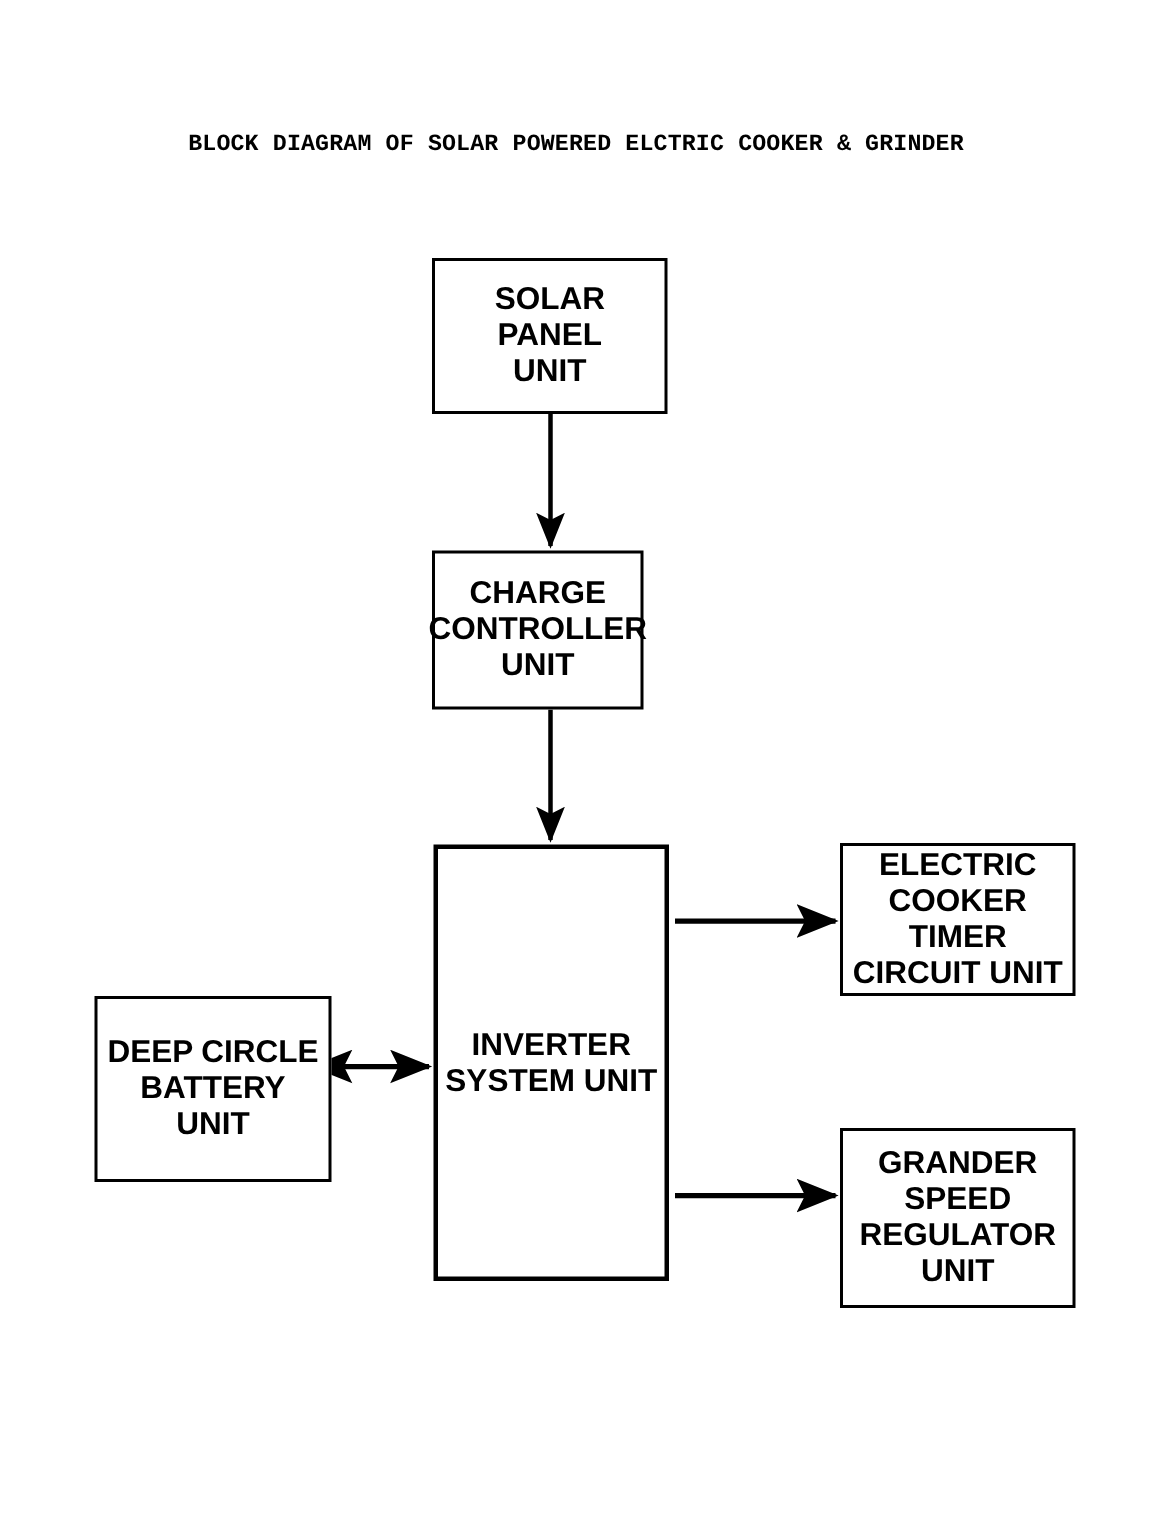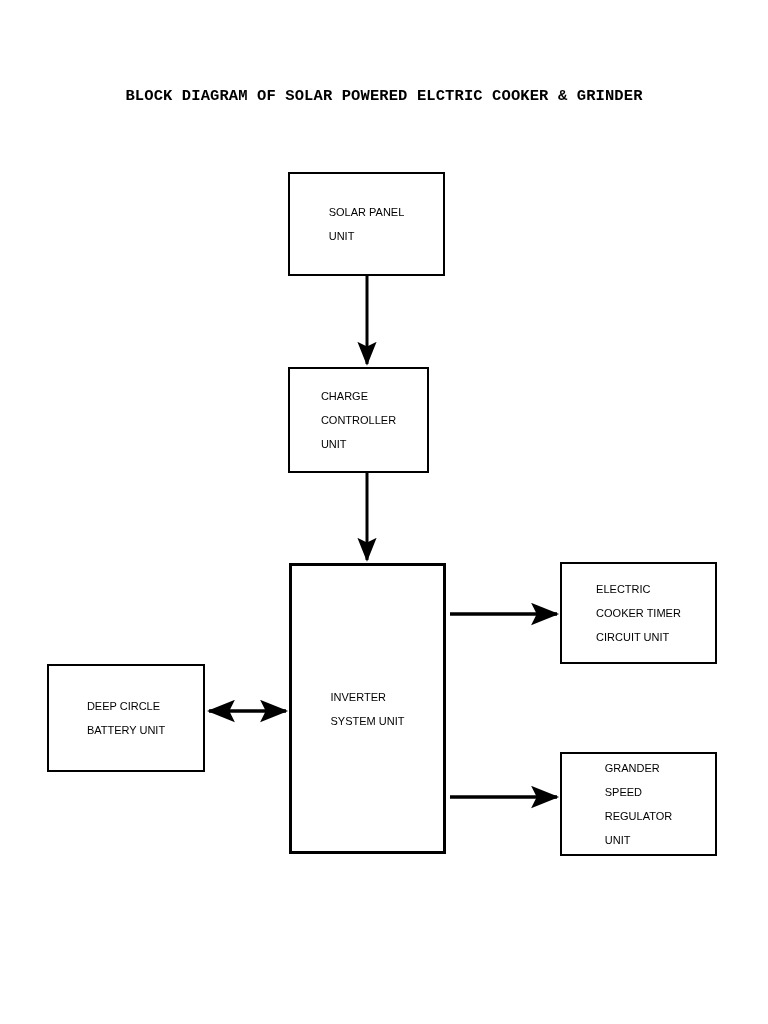--- a/index.html
+++ b/index.html
@@ -48,9 +48,10 @@
     justify-content: center;
   }
   .node .node-label {
-    font-size: 11px;
+    text-align: center;
+    font-size: 21px;
     line-height: 24px;
-    font-weight: normal;
+    font-weight: bold;
     white-space: pre-line;
     padding: 0 4px;
   }

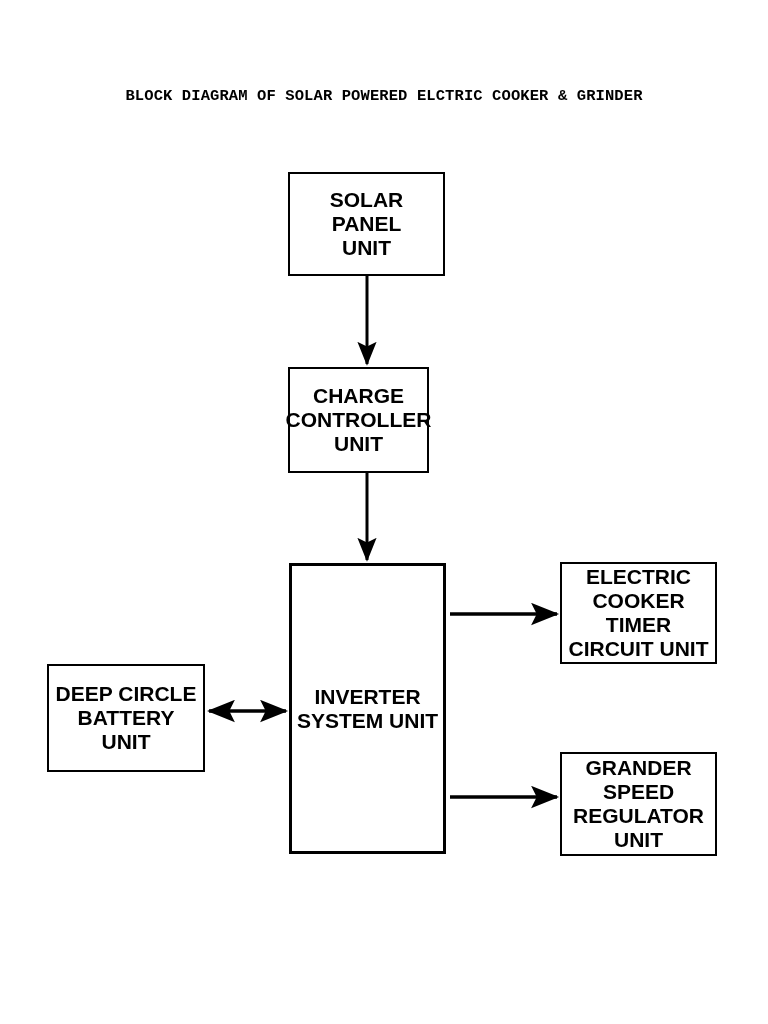--- a/index.html
+++ b/index.html
@@ -61,7 +61,7 @@
   #node-inverter         { left: 289px; top: 563px; width: 157px; height: 291px; border-width: 3px; }
   #node-cooker-timer     { left: 560px; top: 562px; width: 157px; height: 102px; }
   #node-grinder-regulator{ left: 560px; top: 752px; width: 157px; height: 104px; }
-  #node-battery          { left: 47px;  top: 664px; width: 158px; height: 108px; }
+  #node-battery          { left: 63px;  top: 664px; width: 158px; height: 124px; }
 
   
   #connectors {

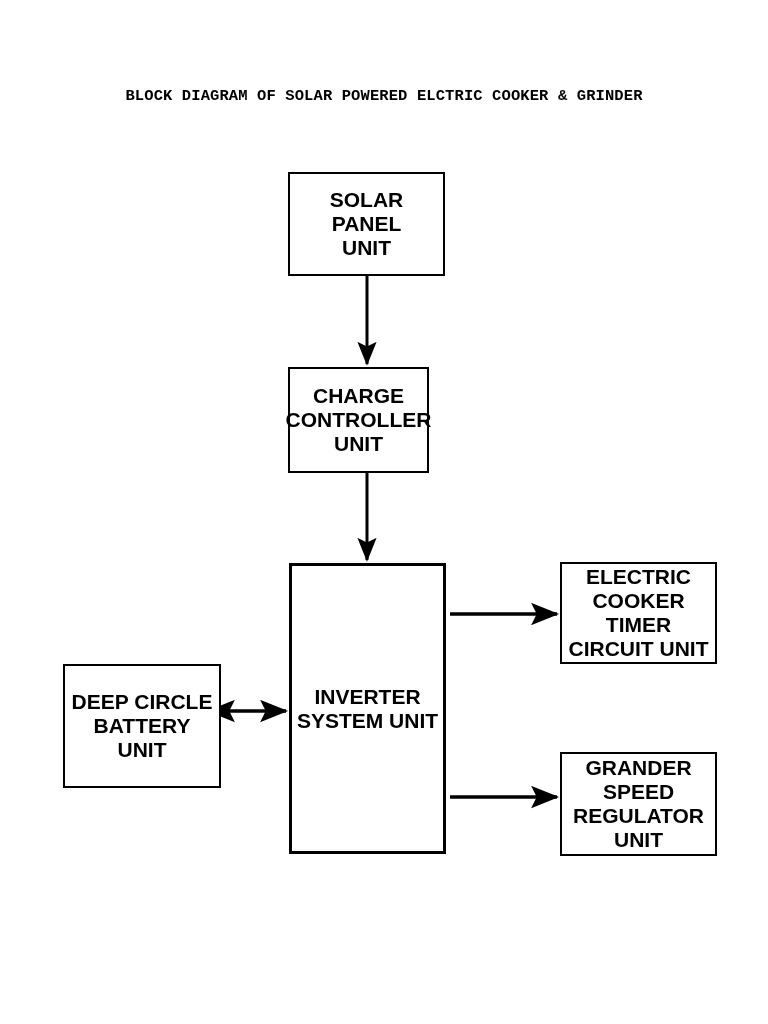--- a/index.html
+++ b/index.html
@@ -60,7 +60,7 @@
   #node-charge-controller{ left: 288px; top: 367px; width: 141px; height: 106px; }
   #node-inverter         { left: 289px; top: 563px; width: 157px; height: 291px; border-width: 3px; }
   #node-cooker-timer     { left: 560px; top: 562px; width: 157px; height: 102px; }
-  #node-grinder-regulator{ left: 560px; top: 752px; width: 157px; height: 104px; }
+  #node-grinder-regulator{ left: 560px; top: 752px; width: 157px; height: 120px; }
   #node-battery          { left: 63px;  top: 664px; width: 158px; height: 124px; }
 
   

